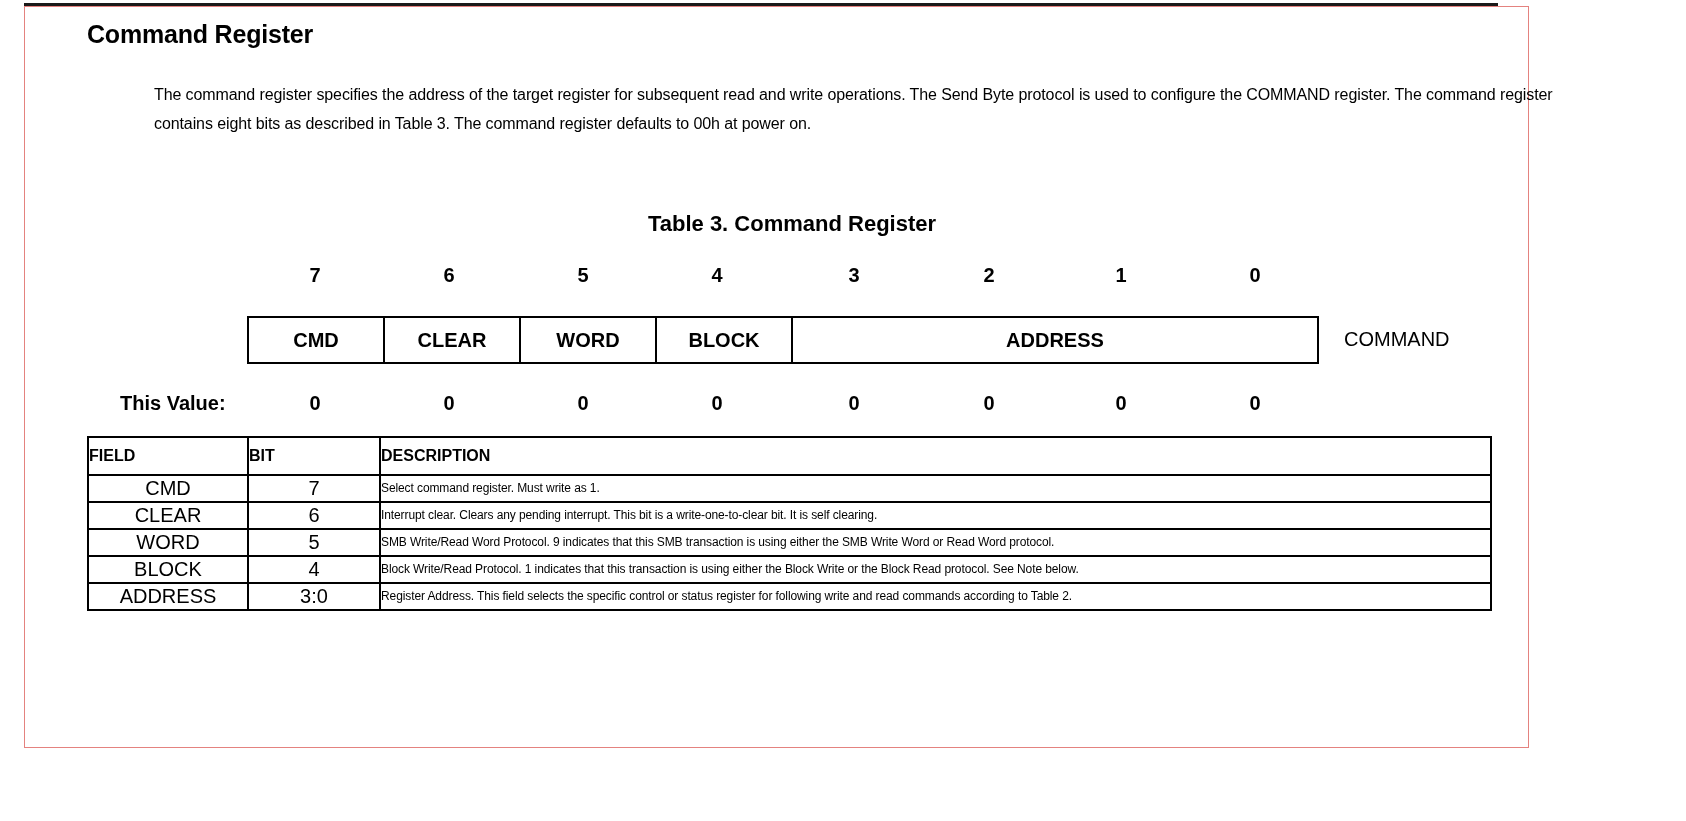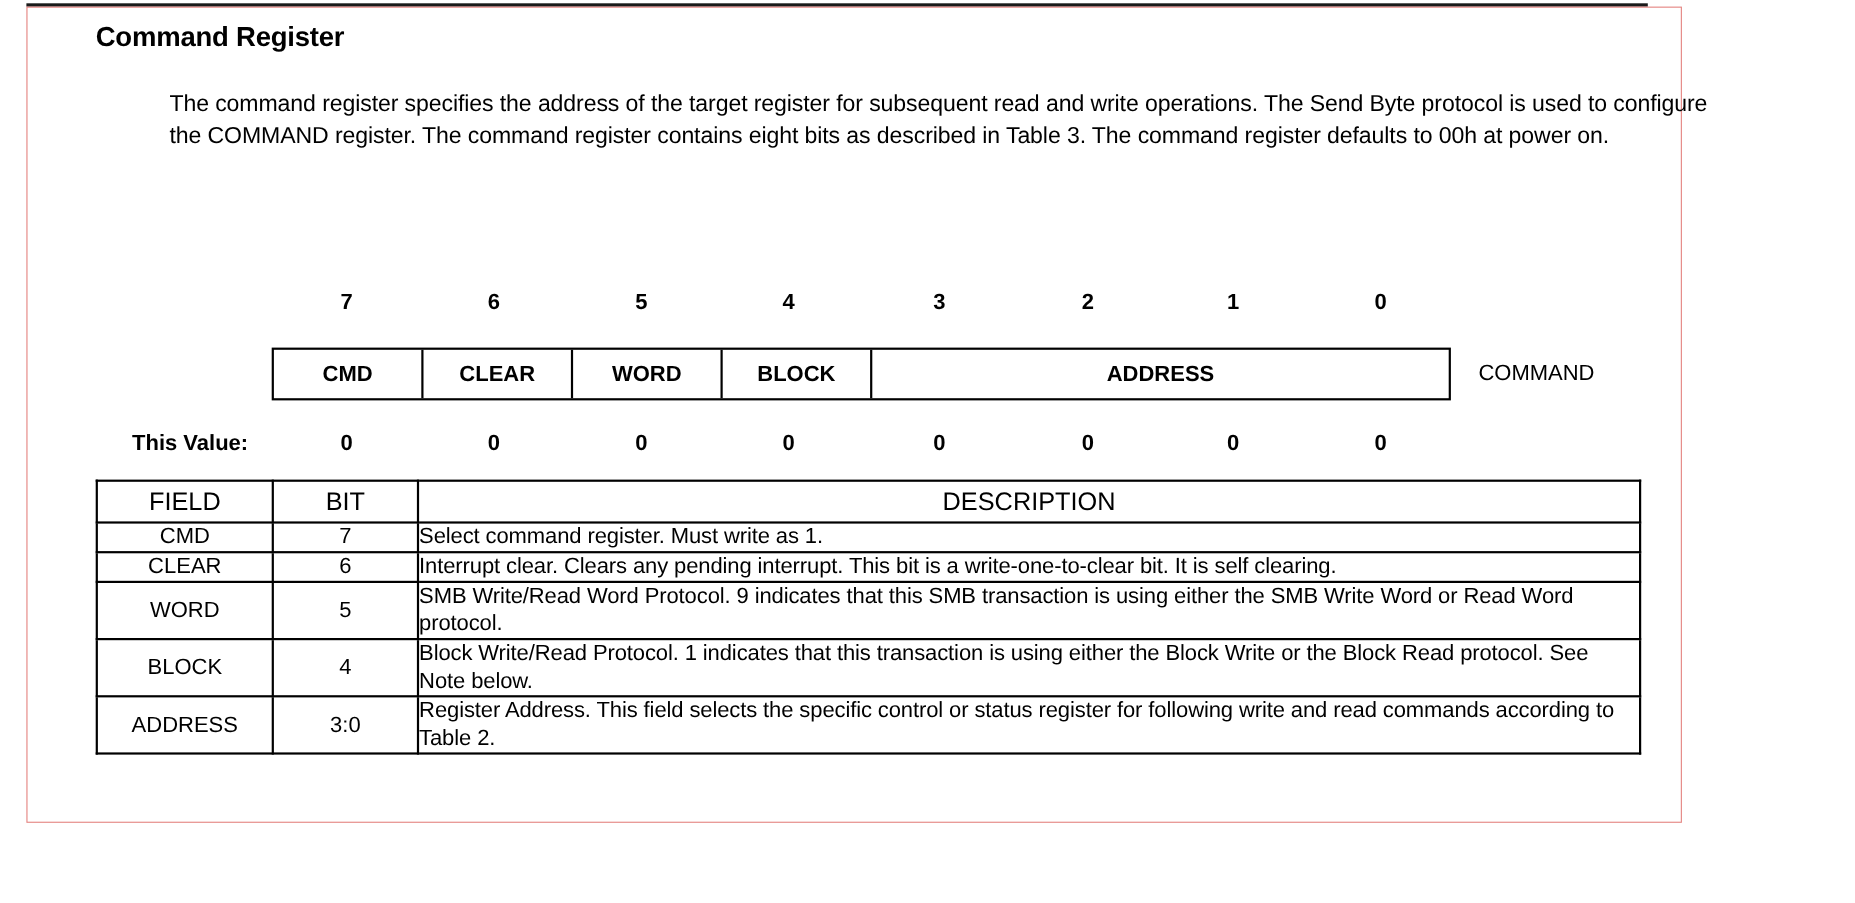--- a/index.html
+++ b/index.html
@@ -66,7 +66,7 @@
     left: 86px;
     top: 74px;
     width: 1400px;
-    font-size: 21px;
+    font-size: 16px;
     line-height: 29px;
     letter-spacing: -0.1px;
   }

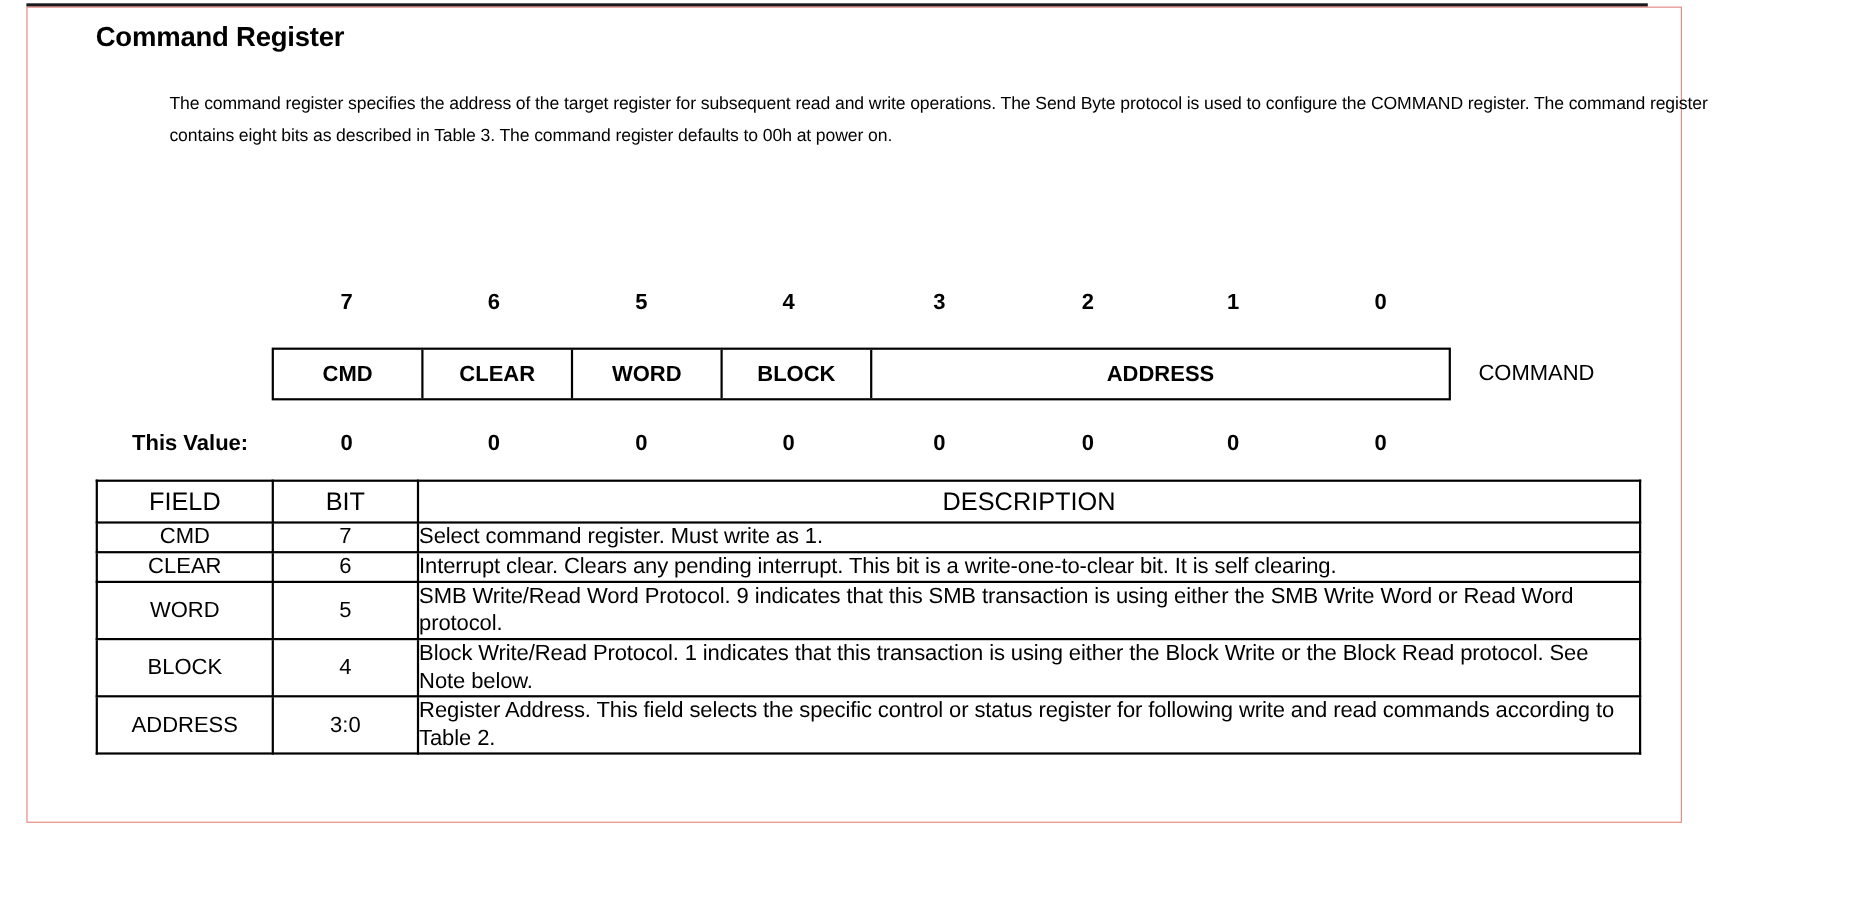--- a/index.html
+++ b/index.html
@@ -208,6 +208,7 @@
 
     <div class="body-para">The command register specifies the address of the target register for subsequent read and write operations. The Send Byte protocol is used to configure the COMMAND register. The command register contains eight bits as described in Table 3. The command register defaults to 00h at power on.</div>
 
+    <div class="table-caption">Table 3. Command Register</div>
 
     <div class="reg-area">
 

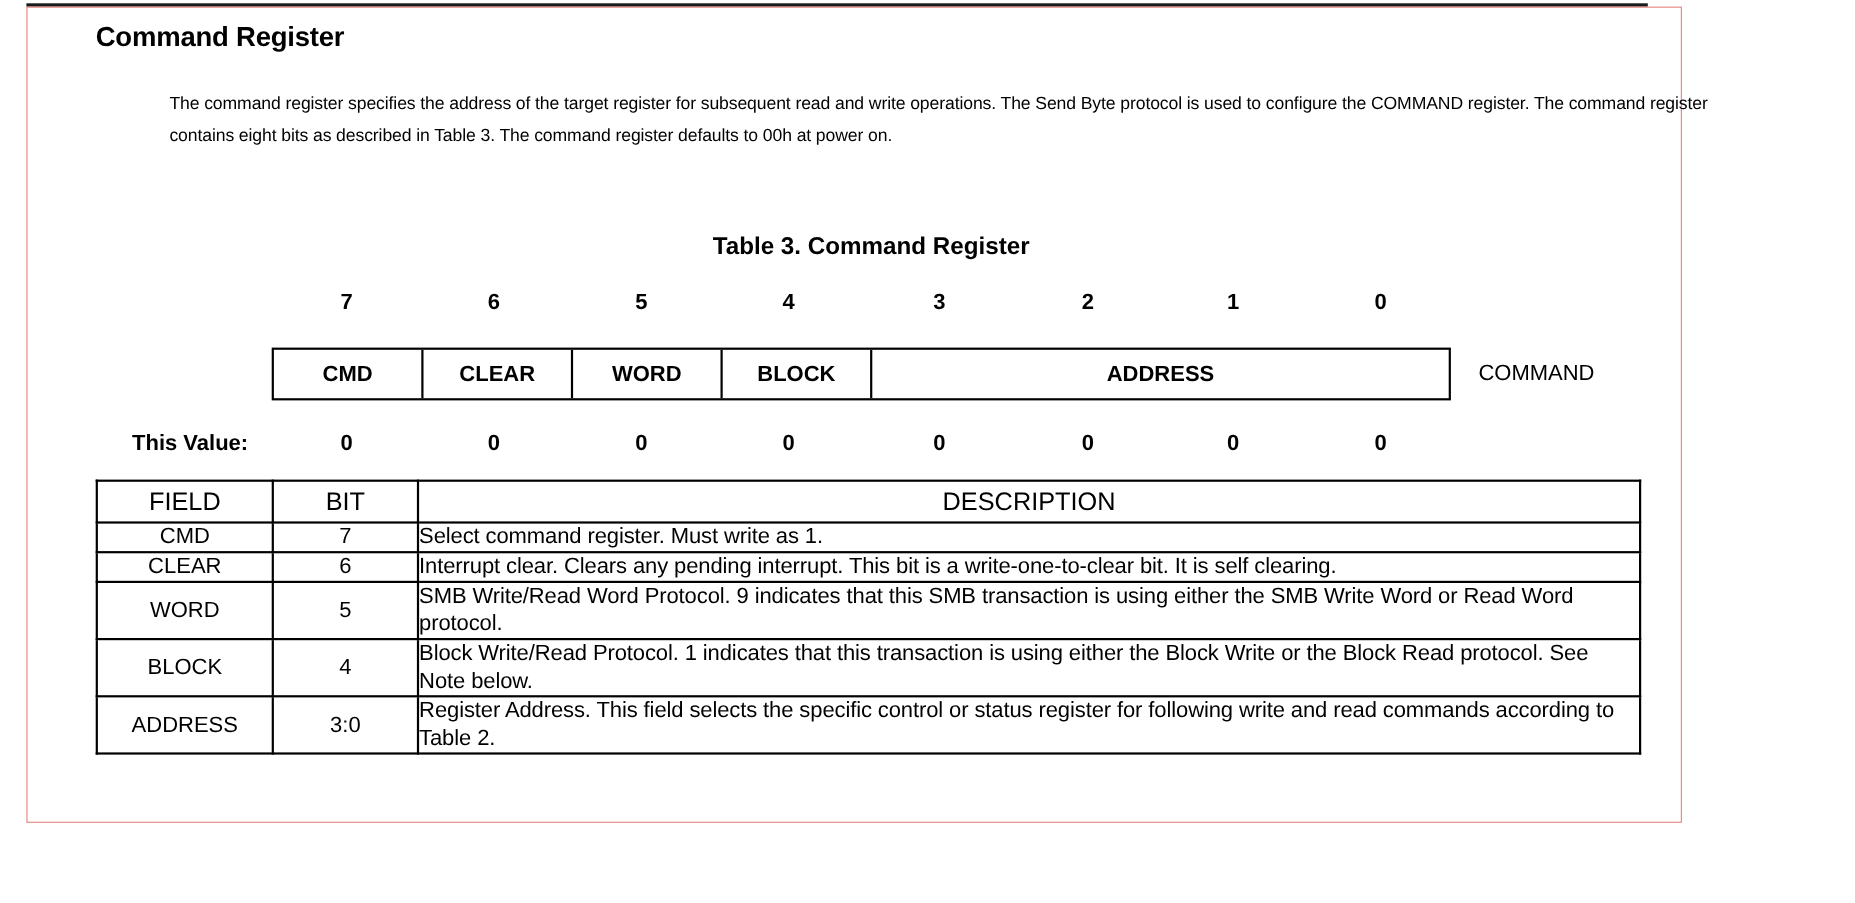--- a/index.html
+++ b/index.html
@@ -174,9 +174,9 @@
     vertical-align: middle;
   }
   .desc-table th {
-    font-size: 23px;
-    font-weight: normal;
-    text-align: center;
+    font-size: 16px;
+    font-weight: bold;
+    text-align: left;
     height: 36px;
   }
   .col-field { width: 160px; }

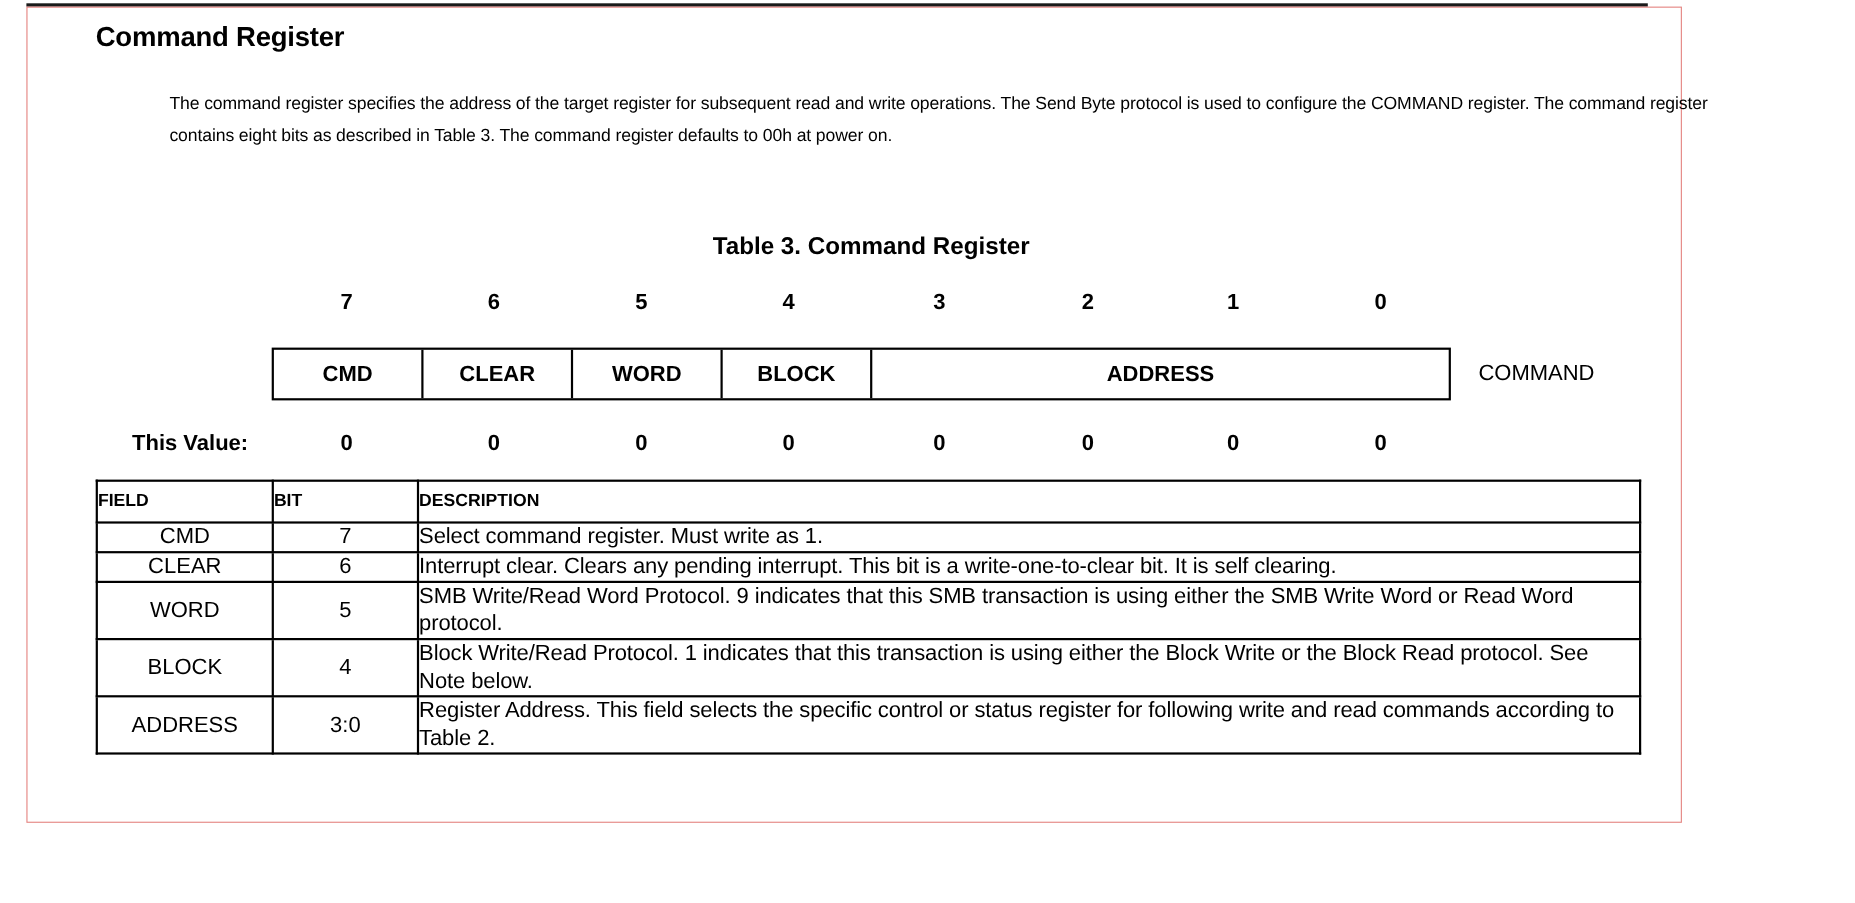--- a/index.html
+++ b/index.html
@@ -188,7 +188,7 @@
     padding: 9px 0;
   }
   .cell-desc {
-    font-size: 20px;
+    font-size: 12px;
     line-height: 25px;
     padding: 7px 0 7px 9px;
     letter-spacing: -0.1px;

